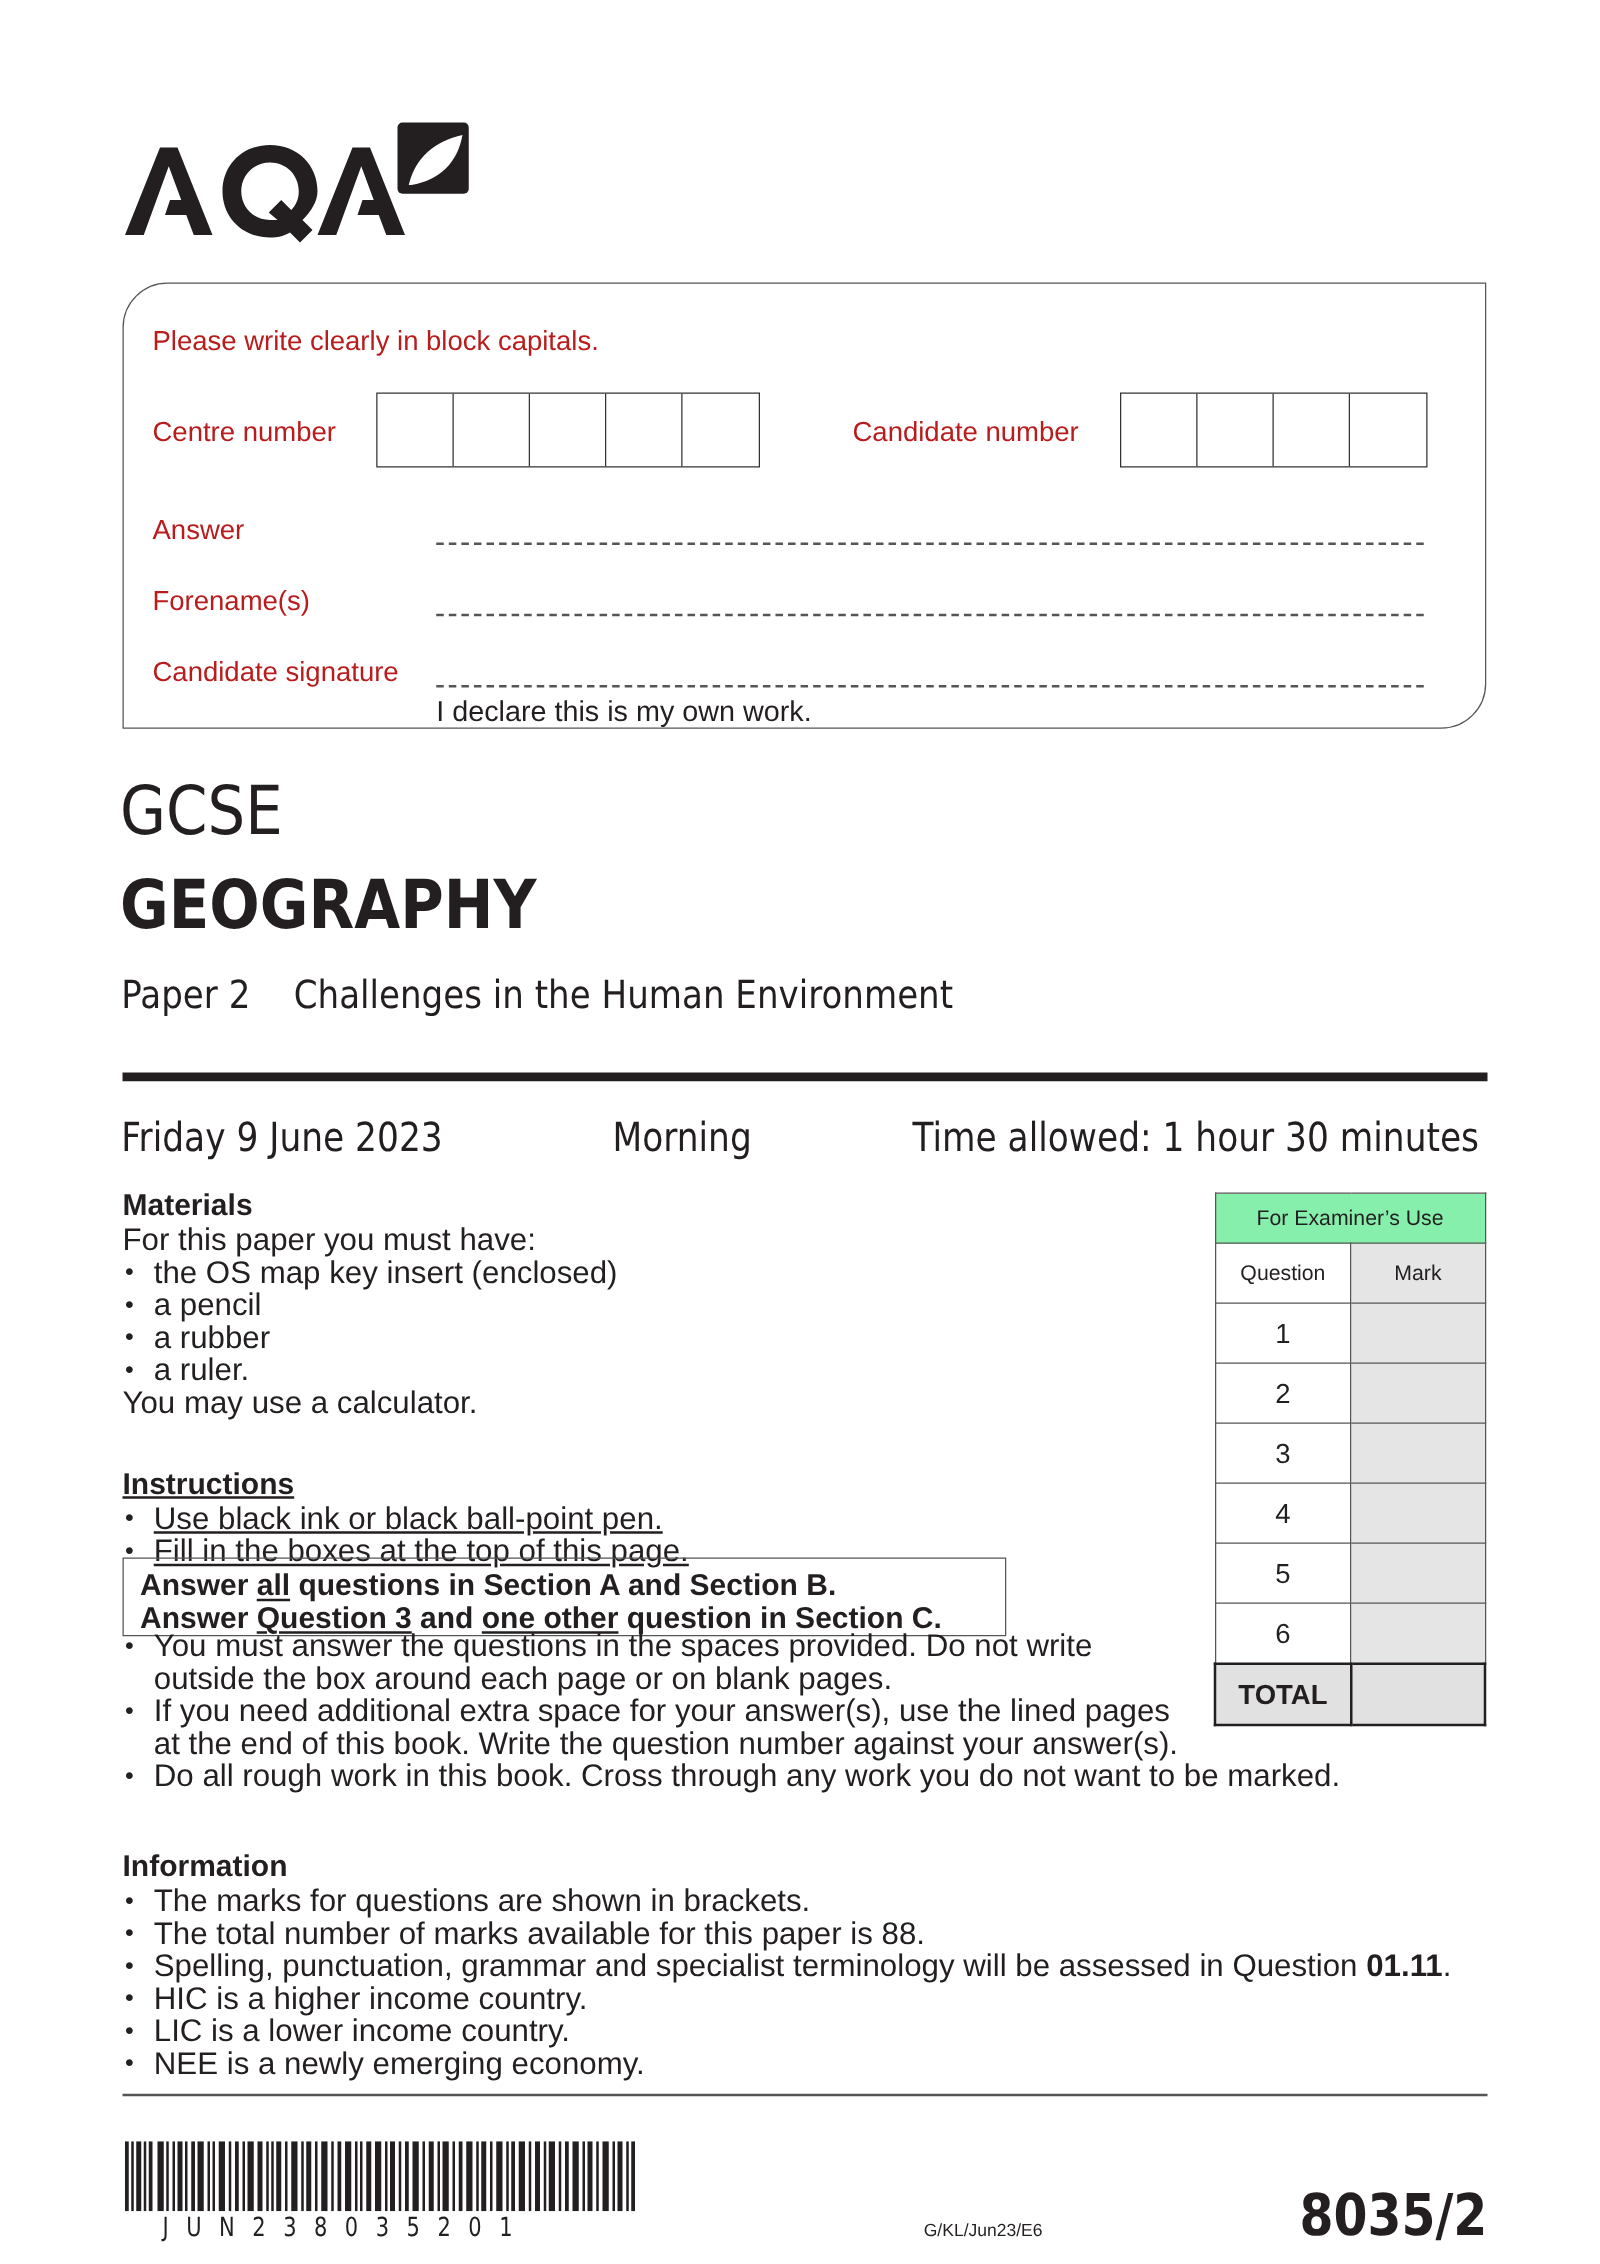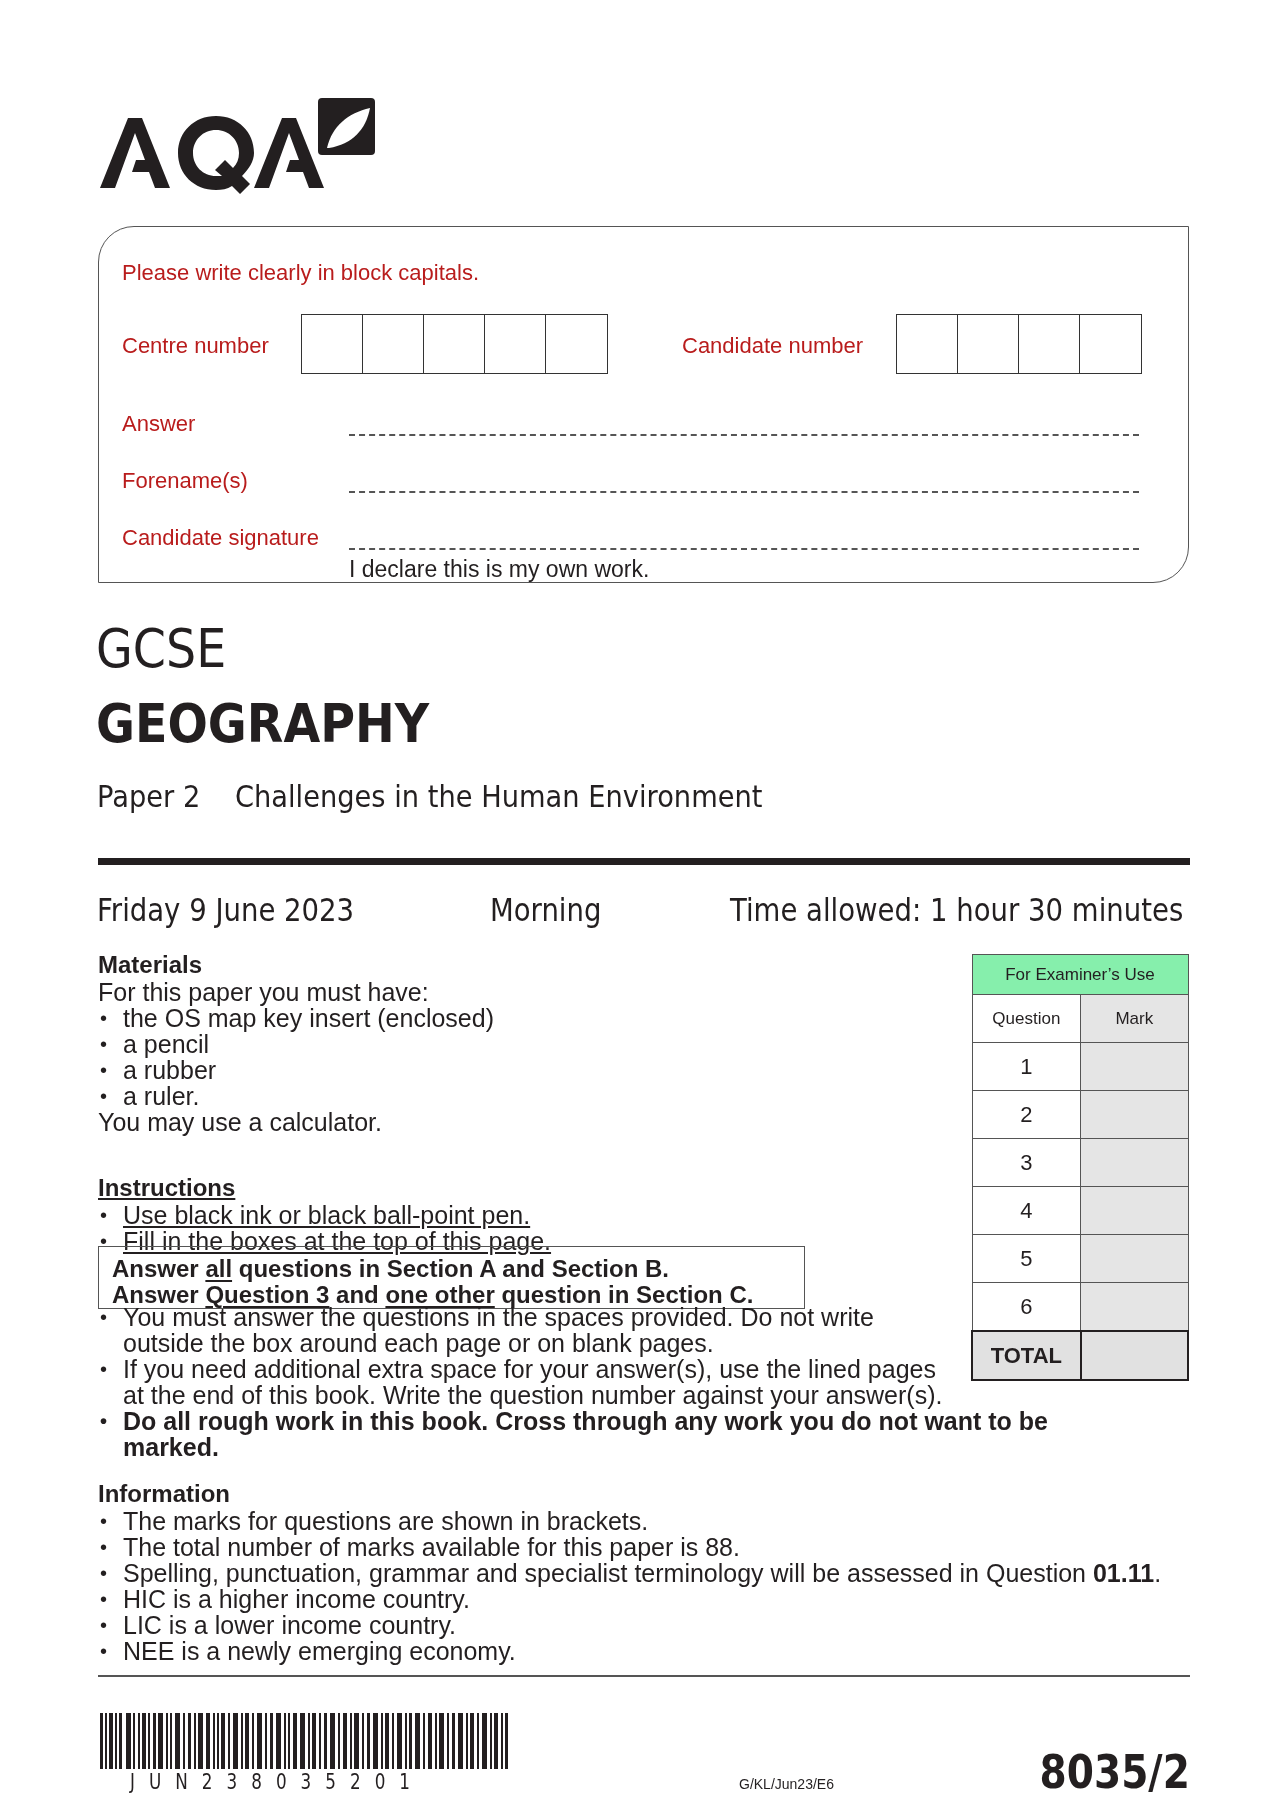--- a/index.html
+++ b/index.html
@@ -145,7 +145,7 @@
   <ul class="bul body">
     <li style="width:830px;">You must answer the questions in the spaces provided.  Do not write outside the box around each page or on blank pages.</li>
     <li style="width:830px;">If you need additional extra space for your answer(s), use the lined pages at the end of this book.  Write the question number against your answer(s).</li>
-    <li style="width:1000px;font-weight:bold;">Do all rough work in this book.  Cross through any work you do not want to be marked.</li>
+    <li style="width:1000px;">Do all rough work in this book.  Cross through any work you do not want to be marked.</li>
   </ul>
 </div>
 

